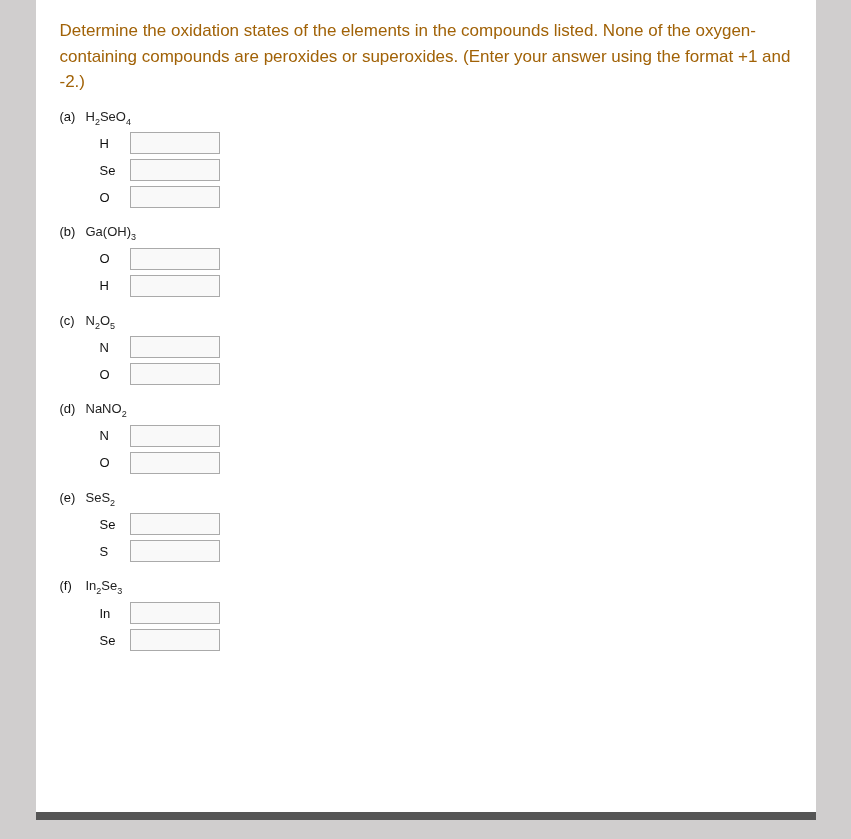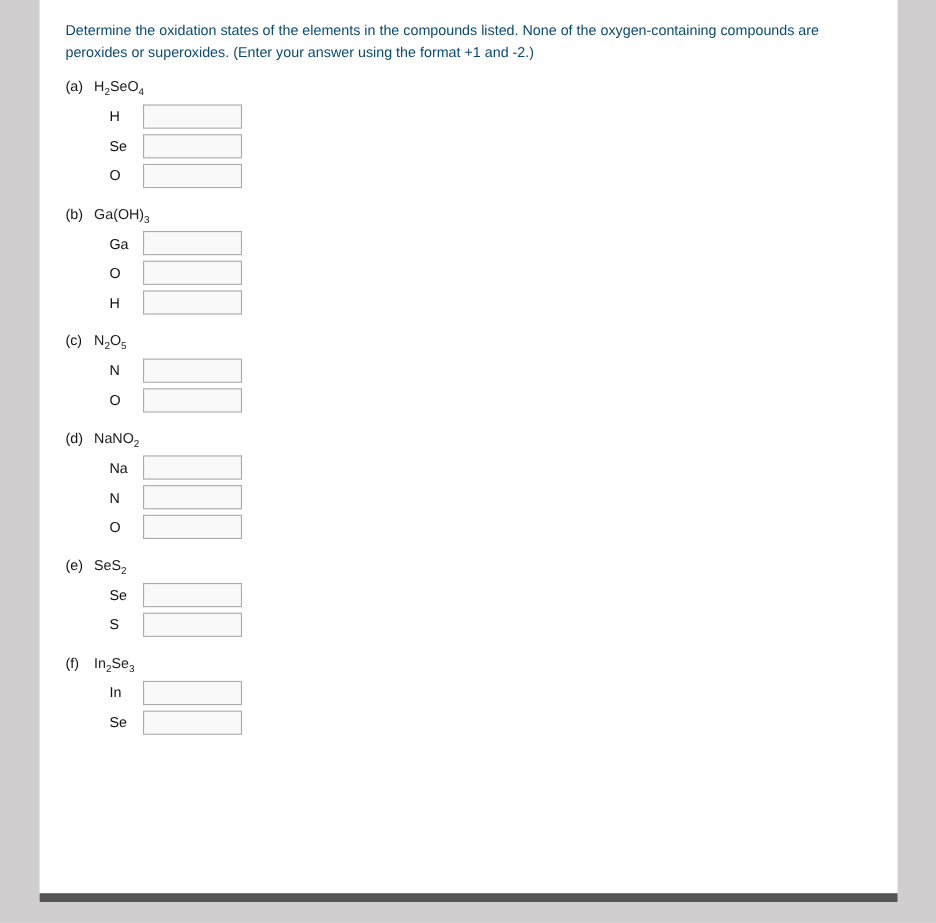--- a/index.html
+++ b/index.html
@@ -20,10 +20,10 @@
       position: relative;
     }
     .instructions {
-      font-size: 13px;
+      font-size: 17px;
       line-height: 1.5;
       margin-bottom: 14px;
-      color: #0c4a6e;
+      color: #a16207;
     }
     .compound-section {
       margin-bottom: 16px;

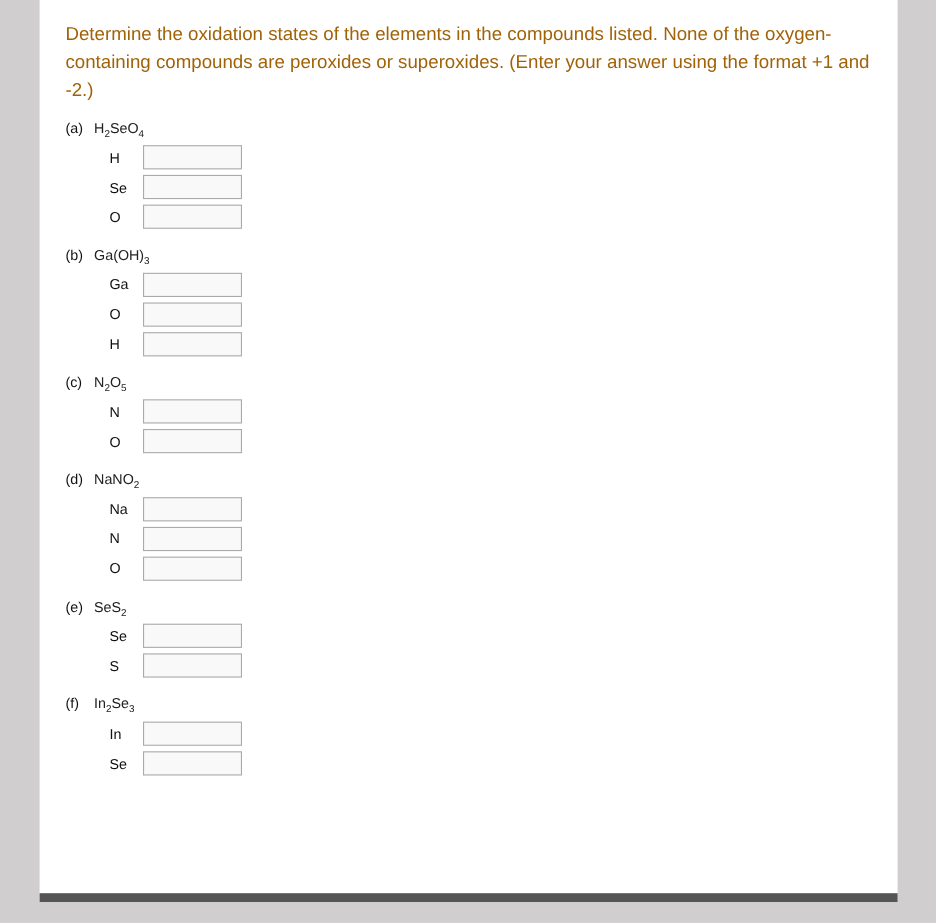--- a/index.html
+++ b/index.html
@@ -109,10 +109,6 @@
     </div>
     <div class="element-rows">
       <div class="element-row">
-        <span class="element-symbol">Ga</span>
-        <input class="answer-box" type="text" style="">
-      </div>
-      <div class="element-row">
         <span class="element-symbol">O</span>
         <input class="answer-box" type="text" style="">
       </div>

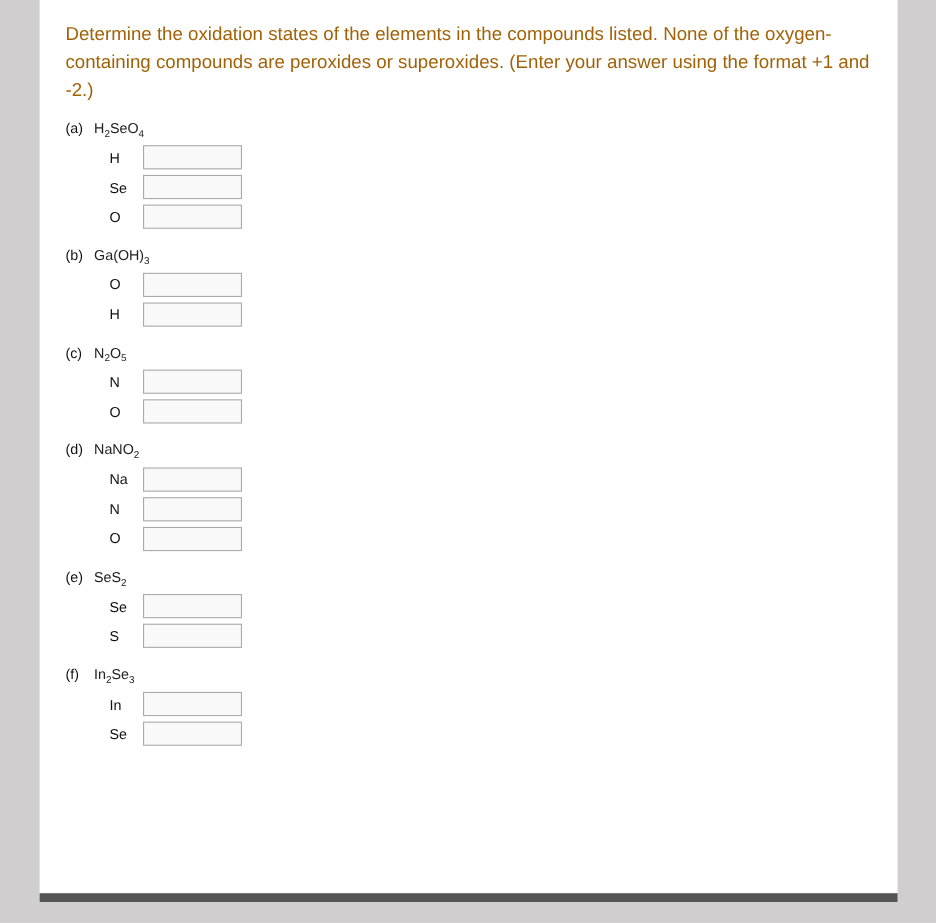--- a/index.html
+++ b/index.html
@@ -143,10 +143,6 @@
     </div>
     <div class="element-rows">
       <div class="element-row">
-        <span class="element-symbol">Na</span>
-        <input class="answer-box" type="text" style="">
-      </div>
-      <div class="element-row">
         <span class="element-symbol">N</span>
         <input class="answer-box" type="text" style="">
       </div>

